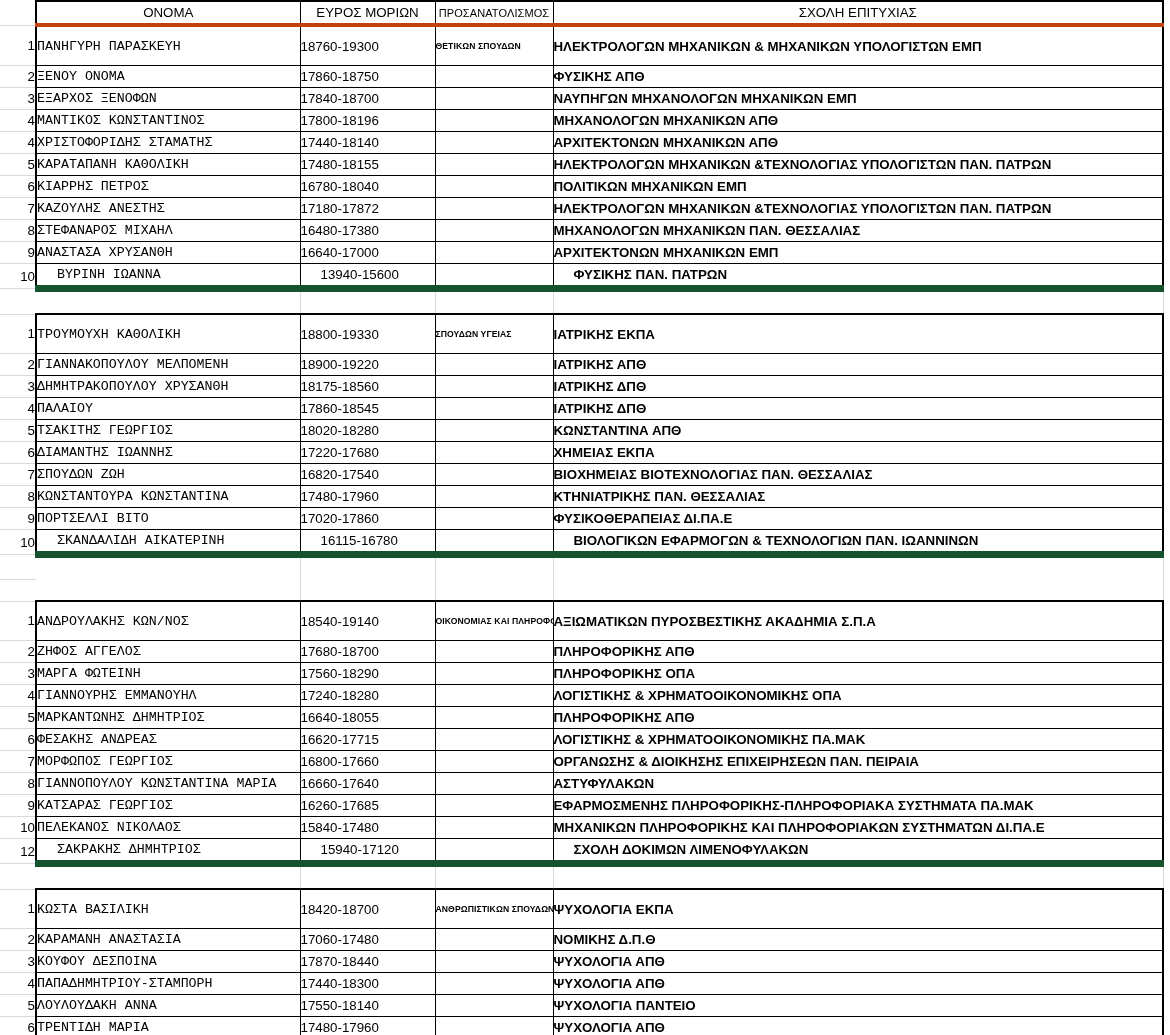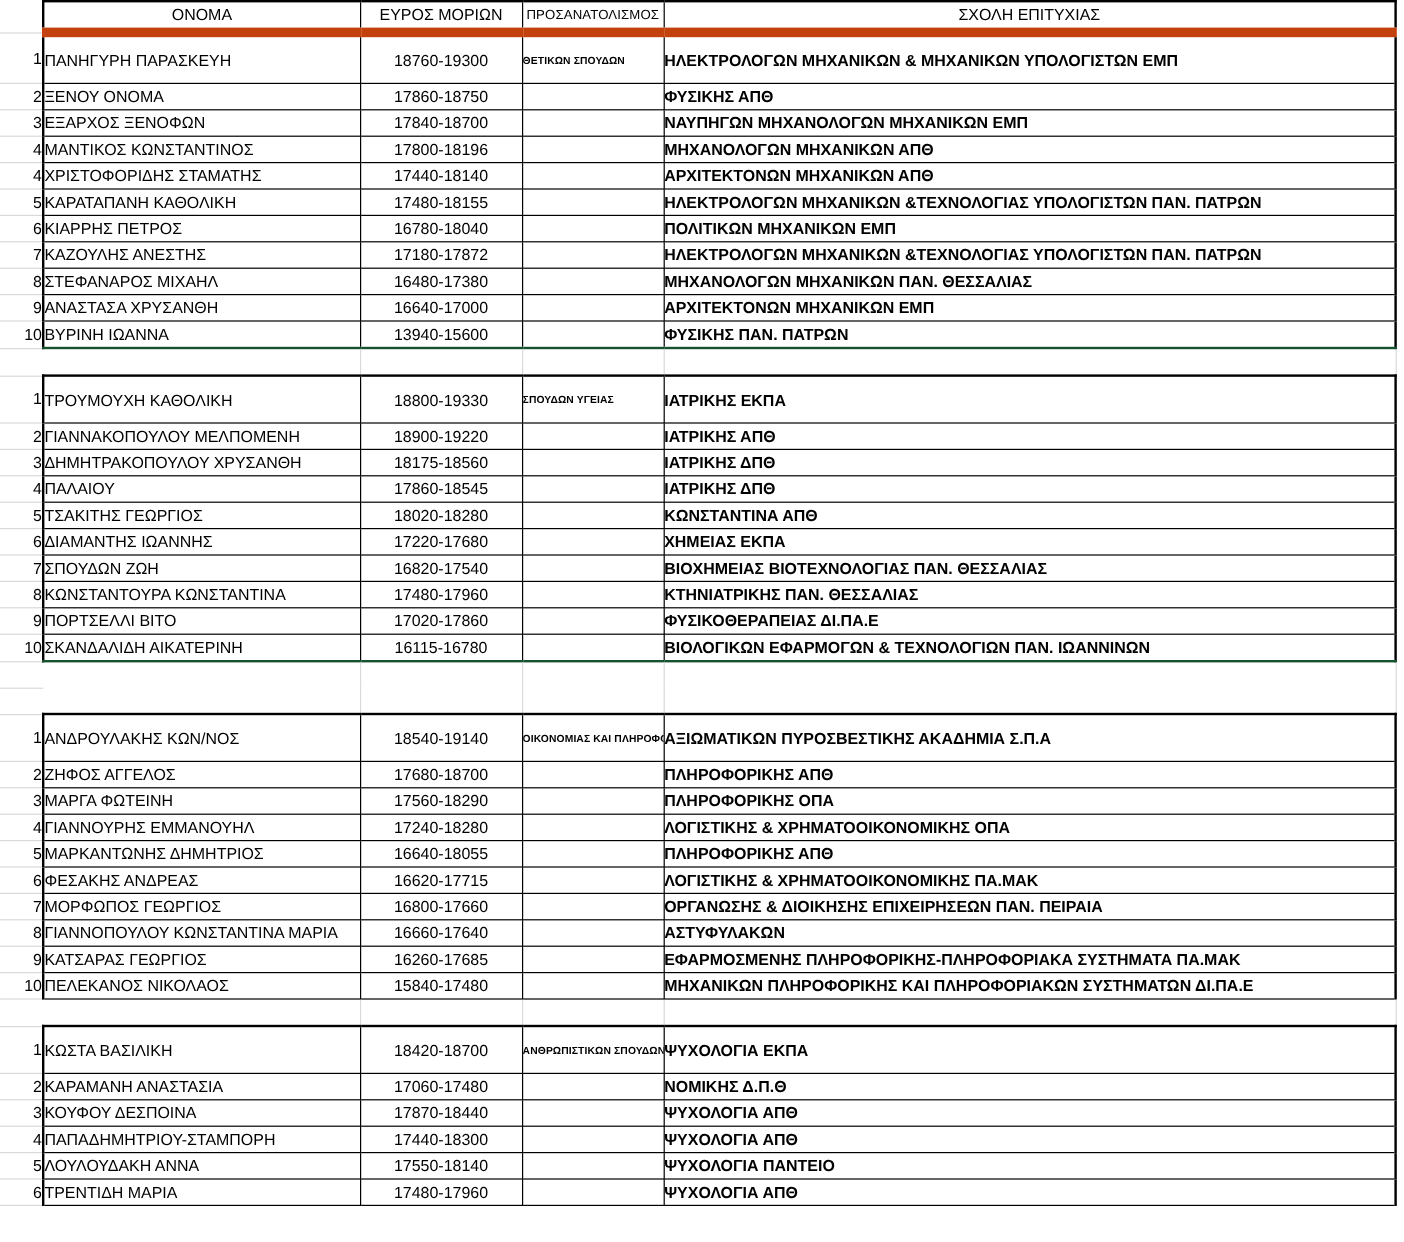--- a/index.html
+++ b/index.html
@@ -108,7 +108,7 @@
   td.cell.edge-right { border-right: 2px solid #000; }
   td.hdr.edge-left   { border-left: 2px solid #000; }
   td.hdr.edge-right  { border-right: 2px solid #000; }
-  td.hdr { border-top: 2px solid #000; border-bottom: 8px solid #c2410c; }
+  td.hdr { border-top: 2px solid #000; border-bottom: 4px solid #c2410c; }
 
   td.tailcell { border: none; }
 </style>

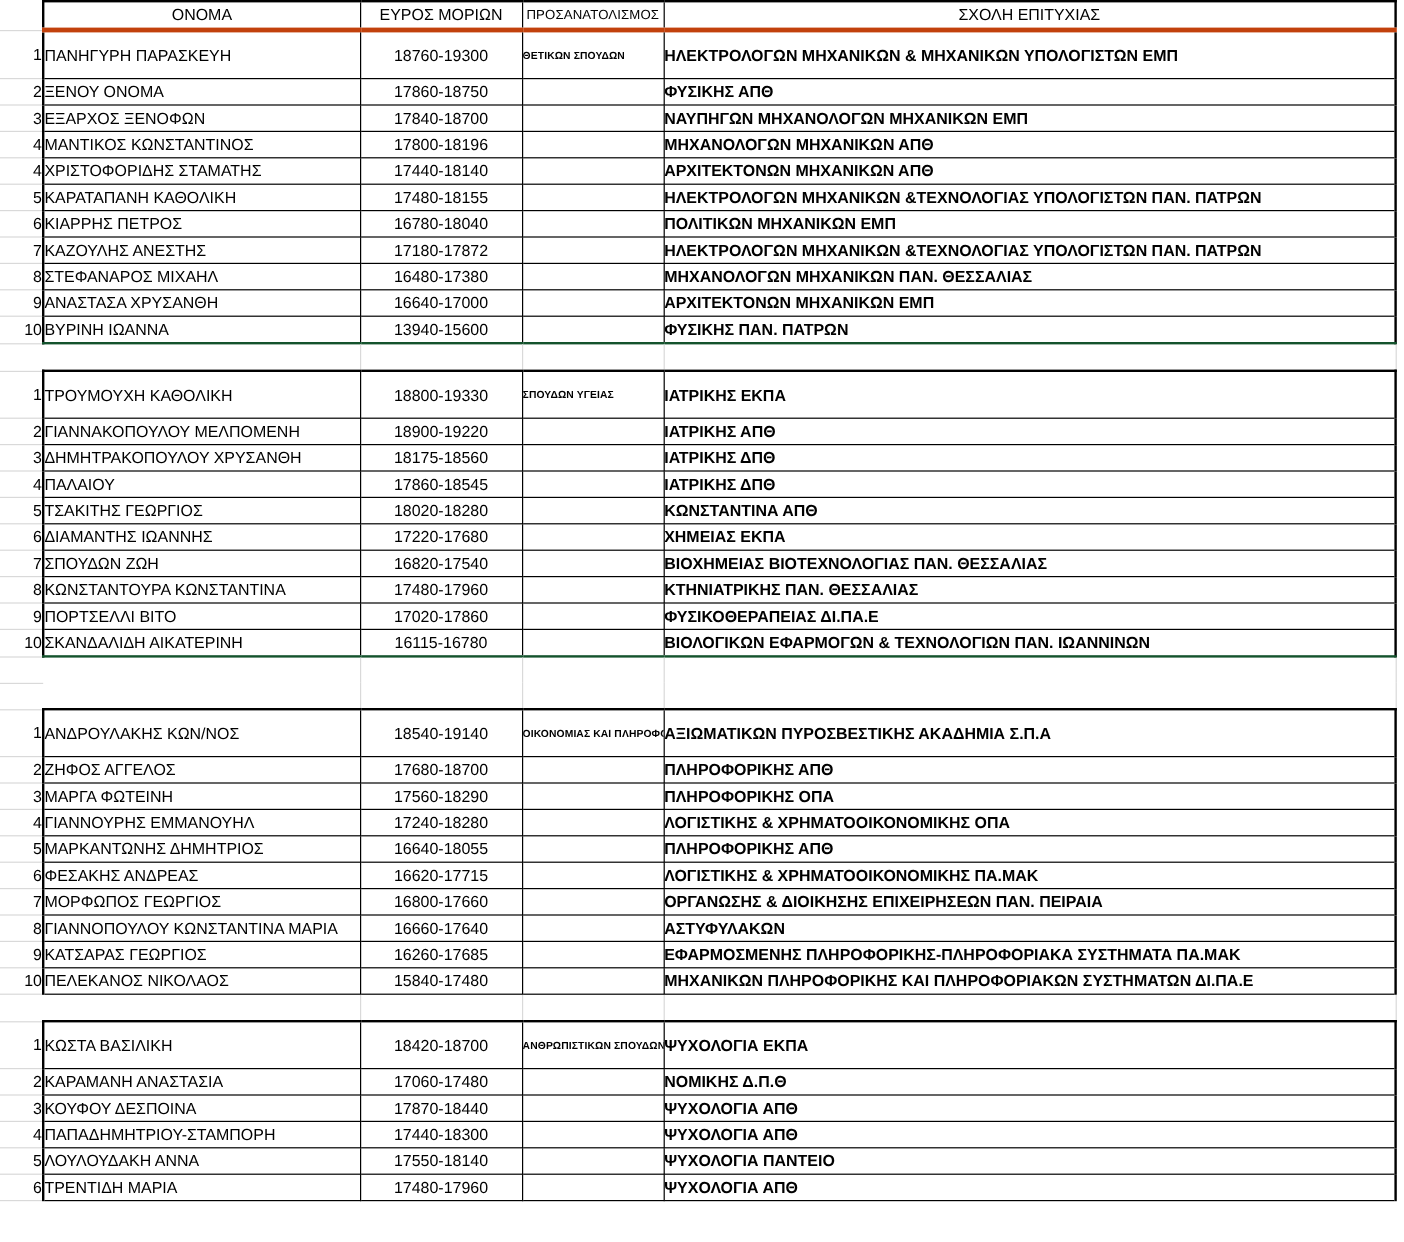--- a/index.html
+++ b/index.html
@@ -63,7 +63,7 @@
     border: 1px solid #000000;
     padding: 0 2px 0 3px;
   }
-  td.cell-name   { text-align: left;   padding-left: 4px; }
+  td.cell-name   { text-align: left;   padding-left: 4px; font-family: Liberation Mono, monospace; }
   td.cell-score  { text-align: center; }
   td.cell-orient {
     text-align: left;

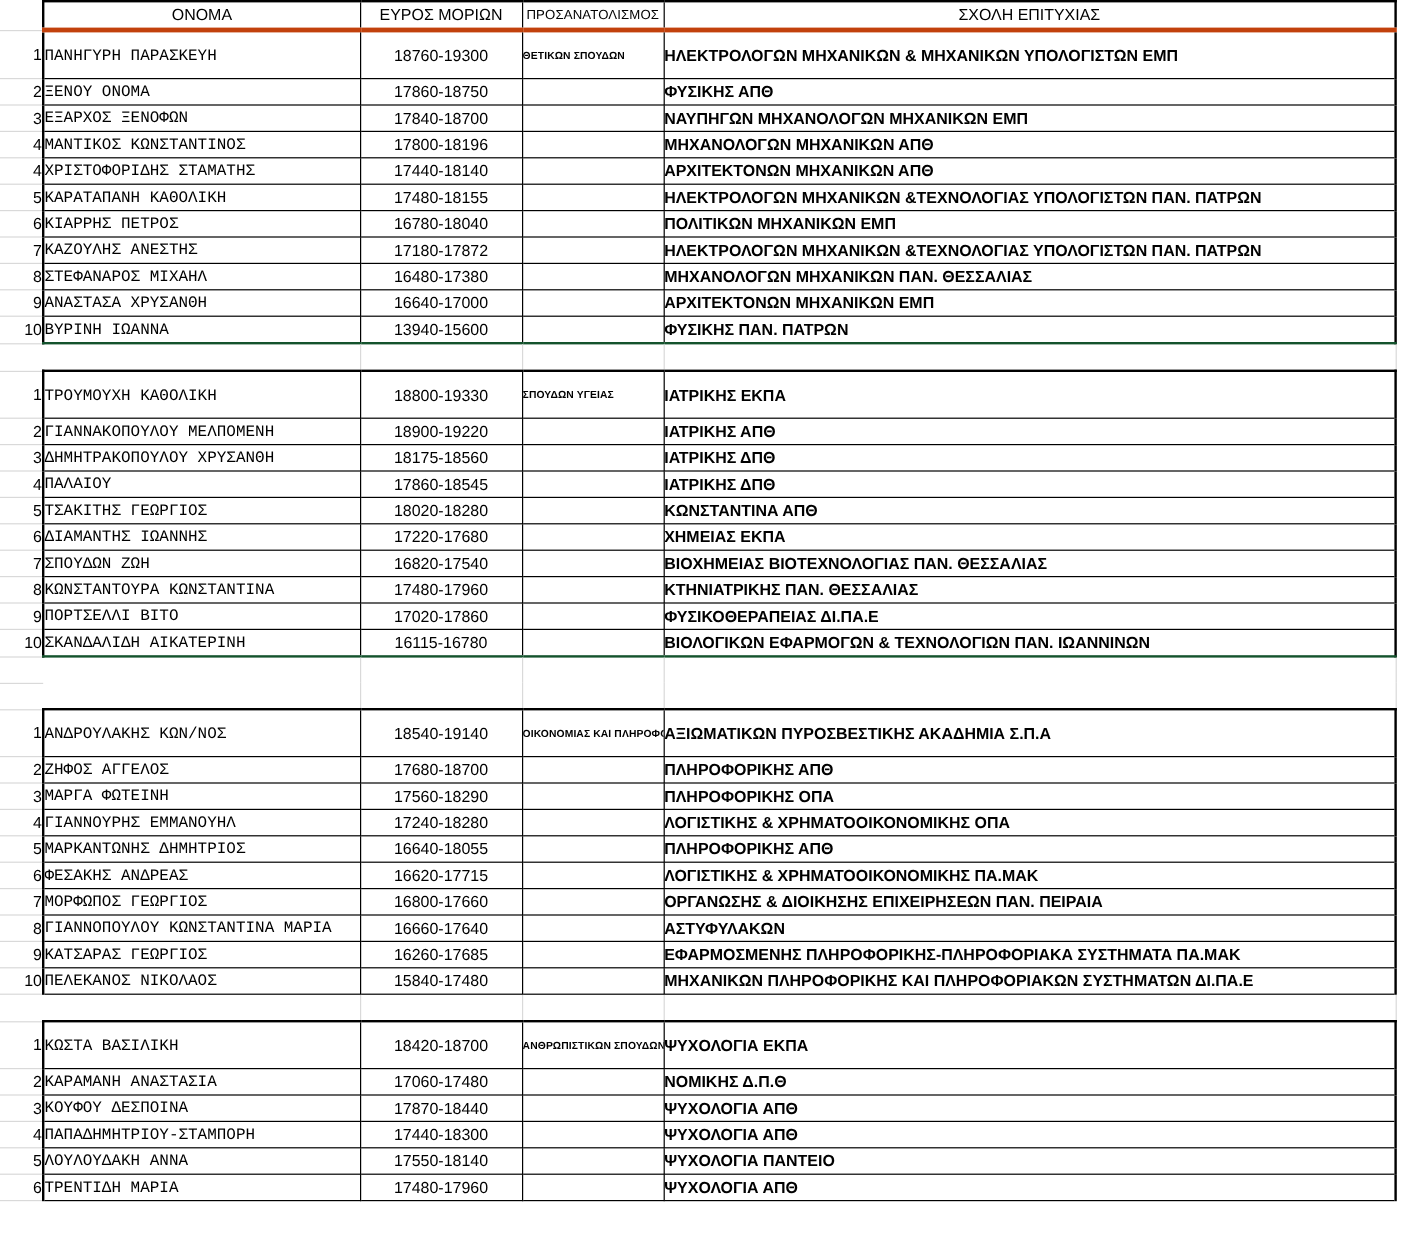--- a/index.html
+++ b/index.html
@@ -64,7 +64,7 @@
     padding: 0 2px 0 3px;
   }
   td.cell-name   { text-align: left;   padding-left: 4px; font-family: Liberation Mono, monospace; }
-  td.cell-score  { text-align: center; }
+  td.cell-score  { }
   td.cell-orient {
     text-align: left;
     font-size: 8.6px;

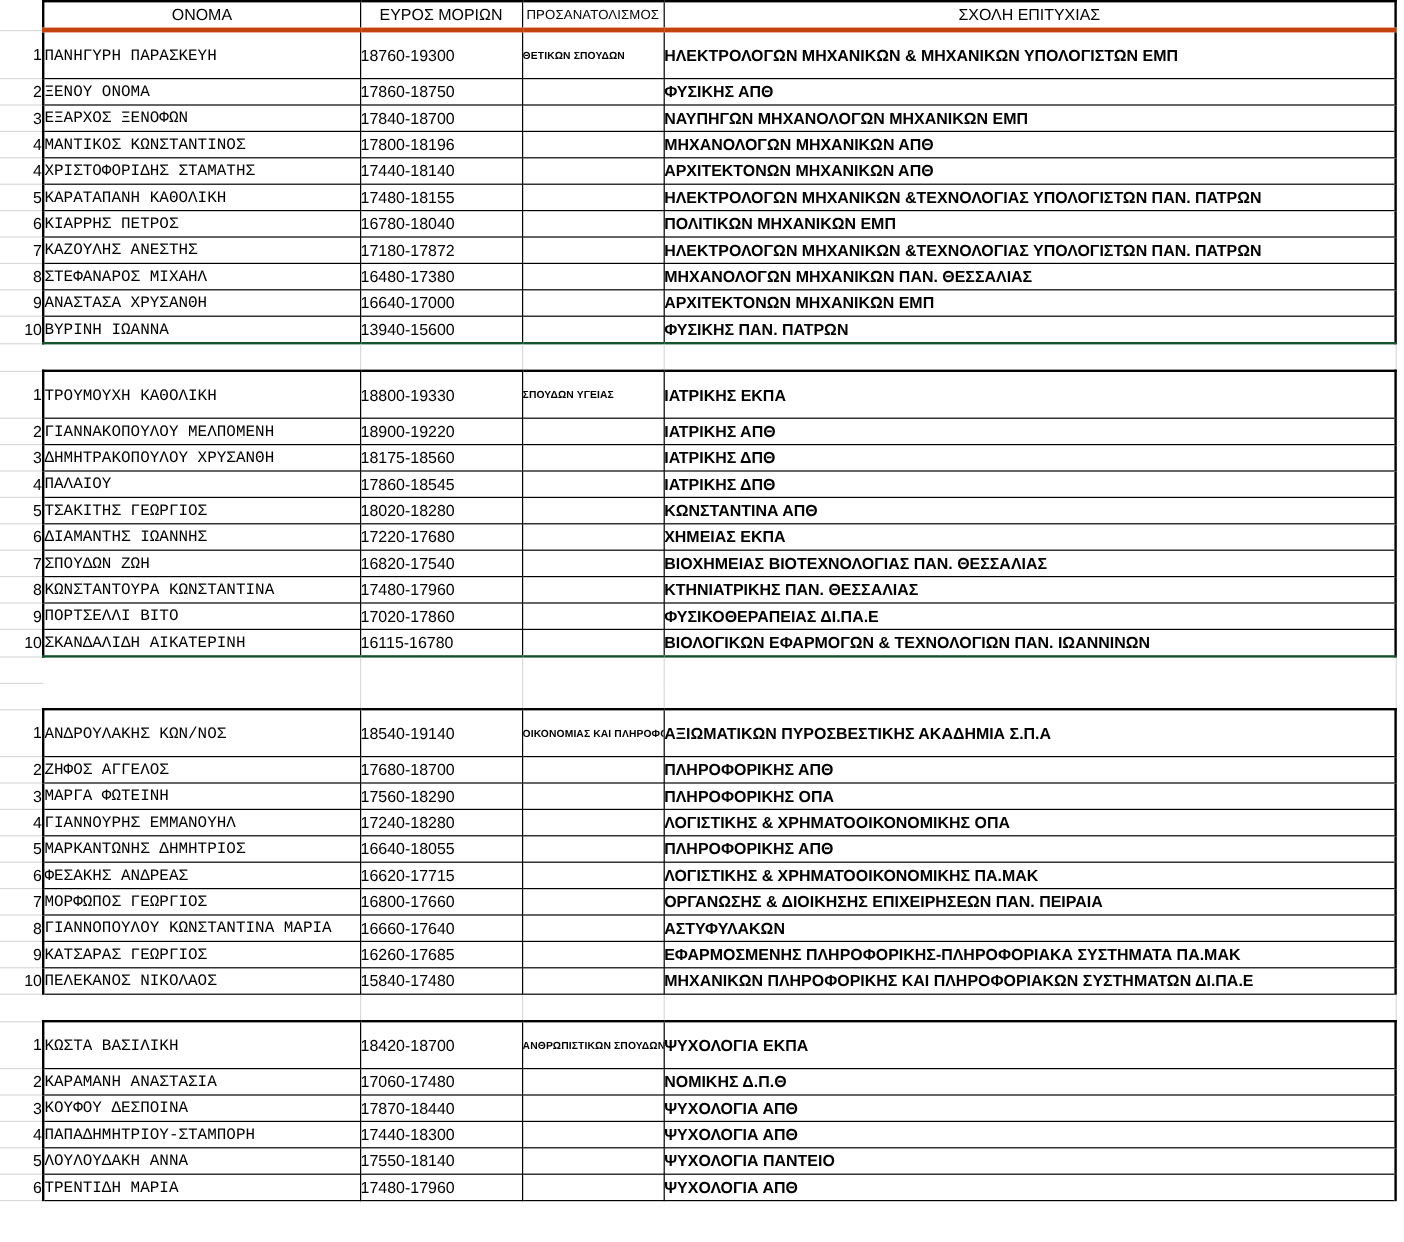--- a/index.html
+++ b/index.html
@@ -103,7 +103,7 @@
 
   
   tr.block-first td.cell { border-top: 2px solid #000; }
-  tr.block-last  td.cell { border-bottom: 2px solid #14532d; }
+  tr.block-last  td.cell { border-bottom: 7px solid #14532d; padding-left: 20px; }
   td.cell.edge-left  { border-left: 2px solid #000; }
   td.cell.edge-right { border-right: 2px solid #000; }
   td.hdr.edge-left   { border-left: 2px solid #000; }

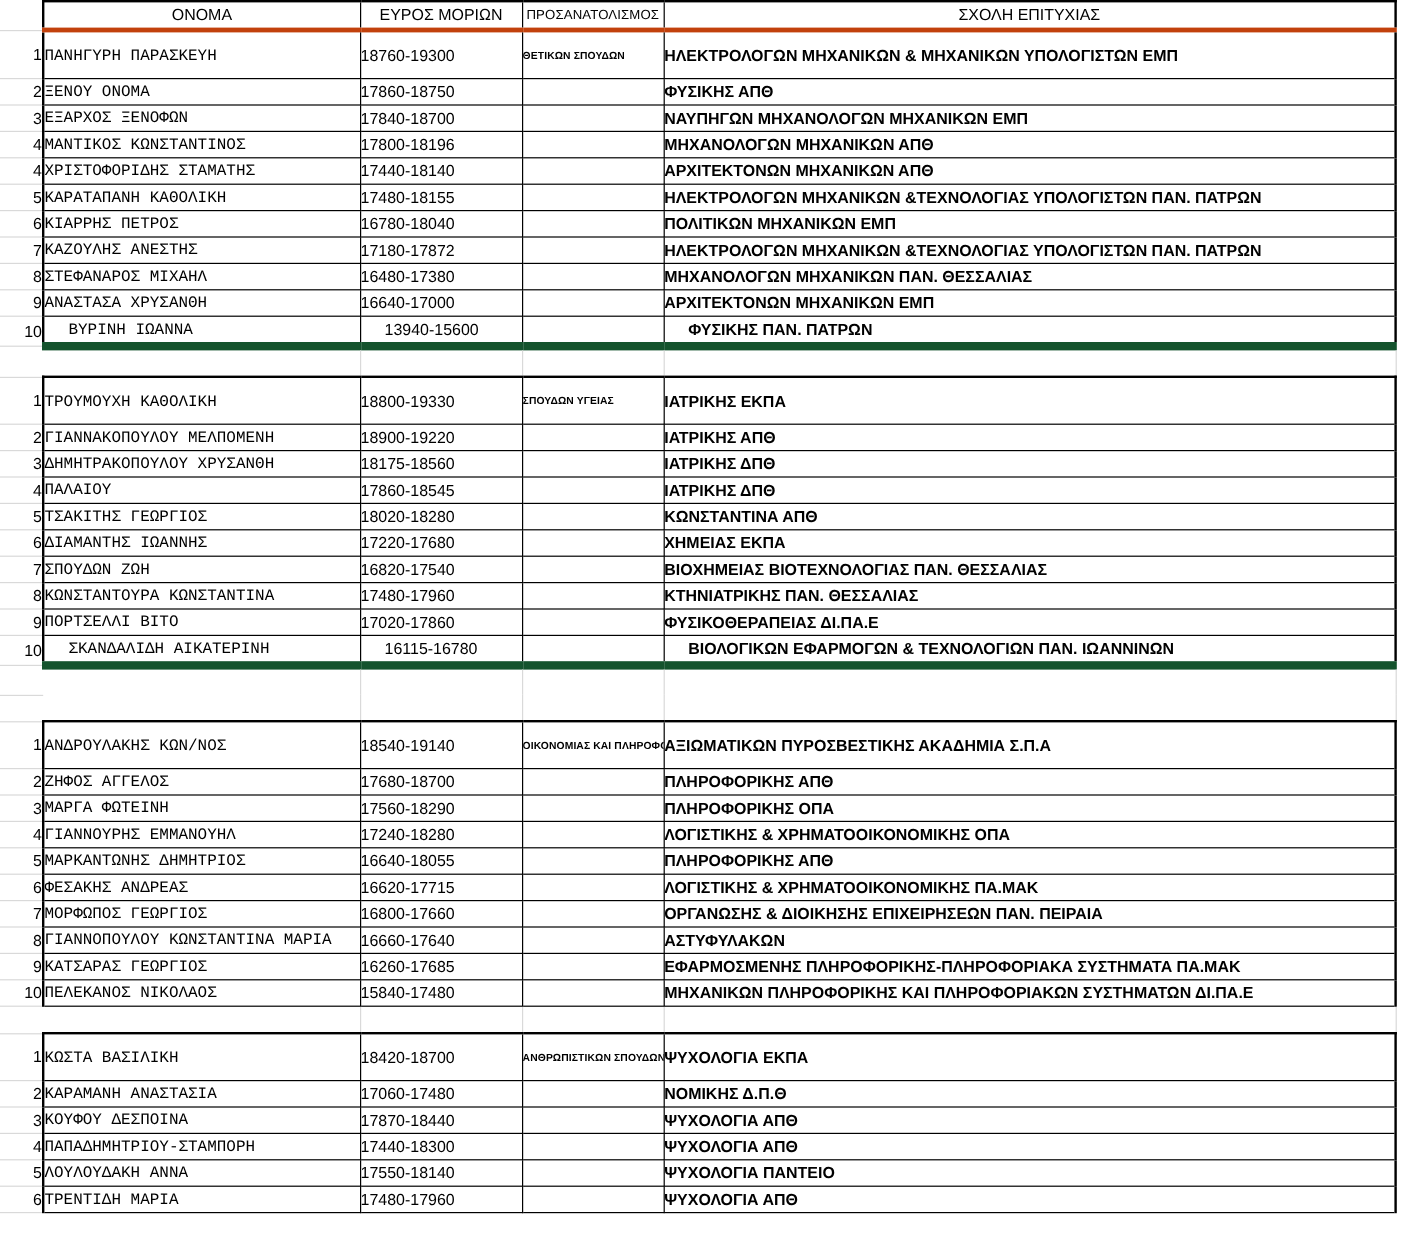--- a/index.html
+++ b/index.html
@@ -406,6 +406,14 @@
           <td class="cell cell-school edge-right">ΜΗΧΑΝΙΚΩΝ ΠΛΗΡΟΦΟΡΙΚΗΣ ΚΑΙ ΠΛΗΡΟΦΟΡΙΑΚΩΝ ΣΥΣΤΗΜΑΤΩΝ ΔΙ.ΠΑ.Ε</td>
           <td class="tailcell"></td>
         </tr>
+        <tr class="block-last">
+          <td class="gutter">12</td>
+          <td class="cell cell-name edge-left">ΣΑΚΡΑΚΗΣ ΔΗΜΗΤΡΙΟΣ</td>
+          <td class="cell cell-score">15940-17120</td>
+          <td class="cell cell-orient"></td>
+          <td class="cell cell-school edge-right">ΣΧΟΛΗ ΔΟΚΙΜΩΝ ΛΙΜΕΝΟΦΥΛΑΚΩΝ</td>
+          <td class="tailcell"></td>
+        </tr>
         <tr class="spacer">
           <td class="gutter-blank"></td>
           <td class="sp-name"></td>

